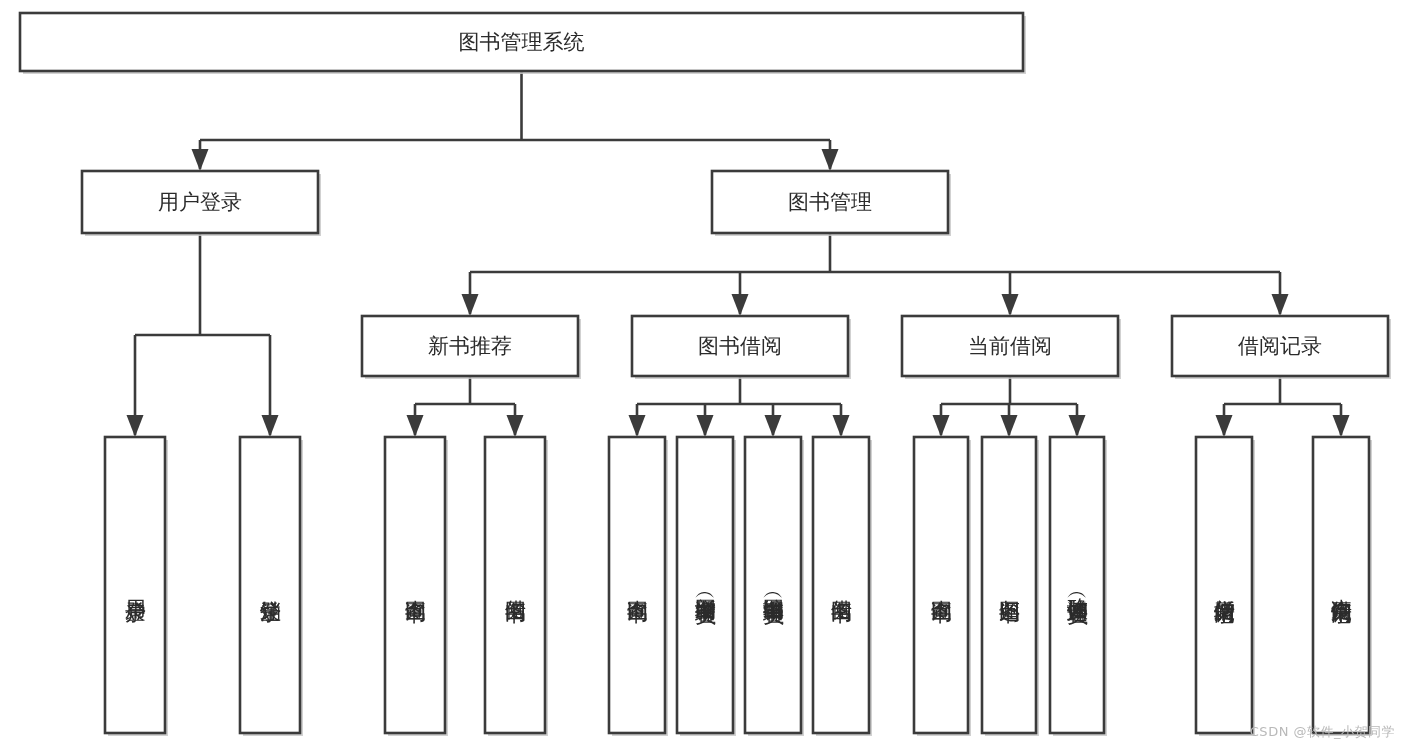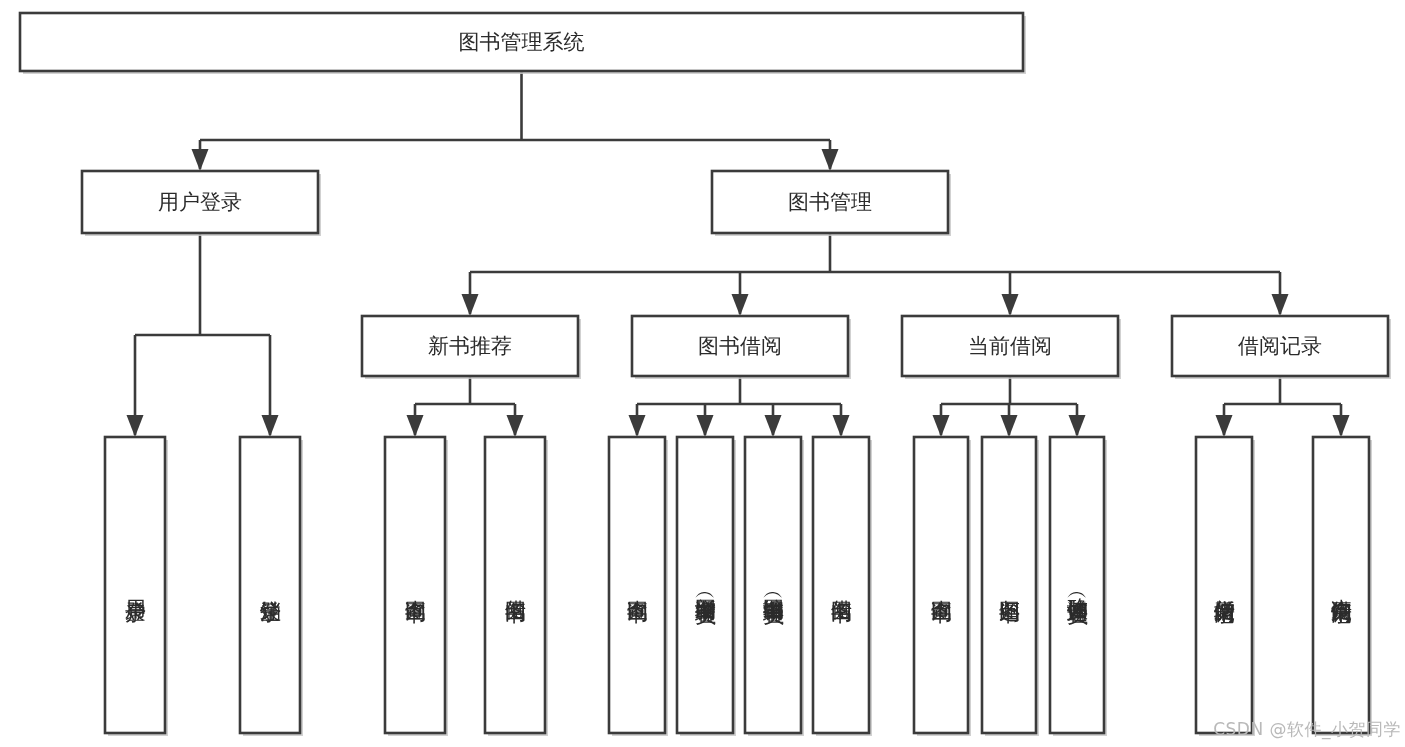--- a/index.html
+++ b/index.html
@@ -68,10 +68,10 @@
   }
   .watermark {
     position: absolute;
-    right: 4px;
+    right: 10px;
     bottom: 6px;
     font-family: "DejaVu Sans", "Liberation Sans", sans-serif;
-    font-size: 17px;
+    font-size: 13px;
     color: #b9b9b9;
     letter-spacing: 0.5px;
     white-space: nowrap;

